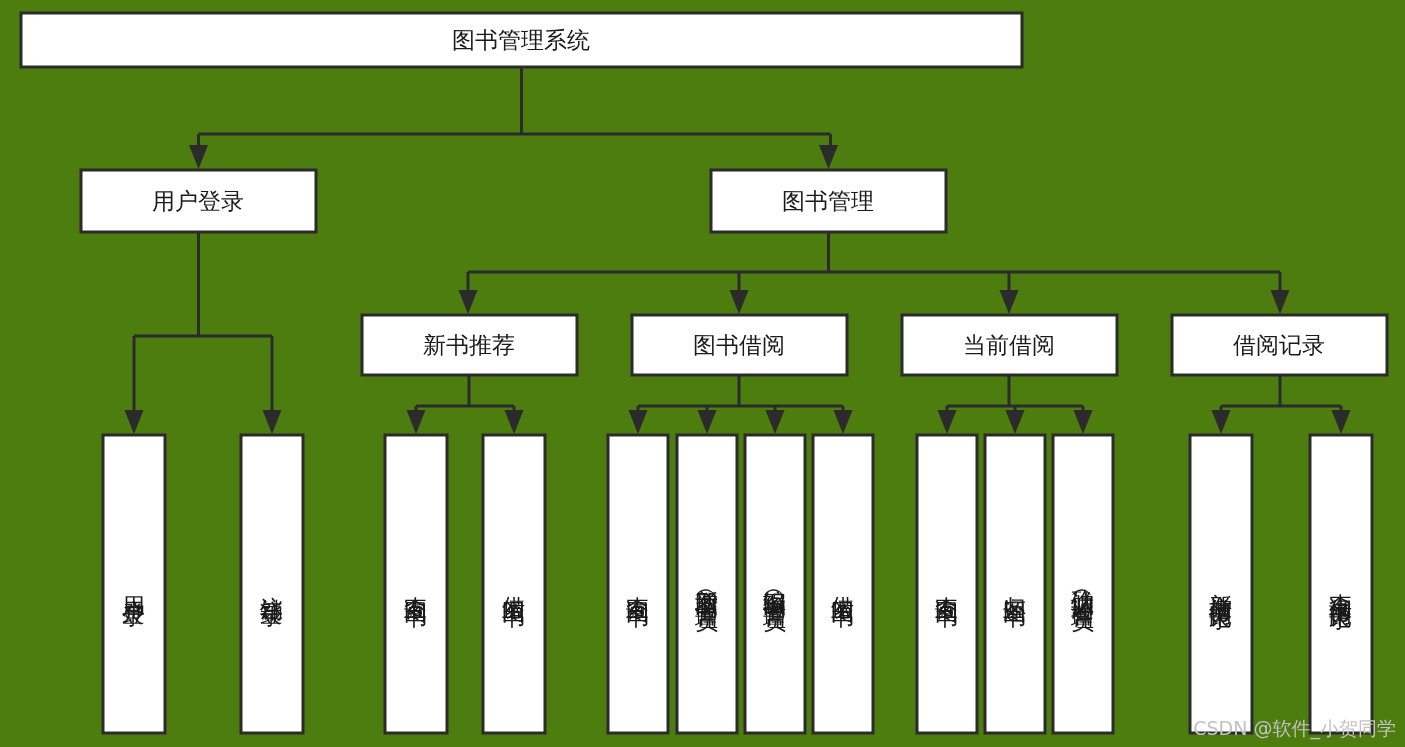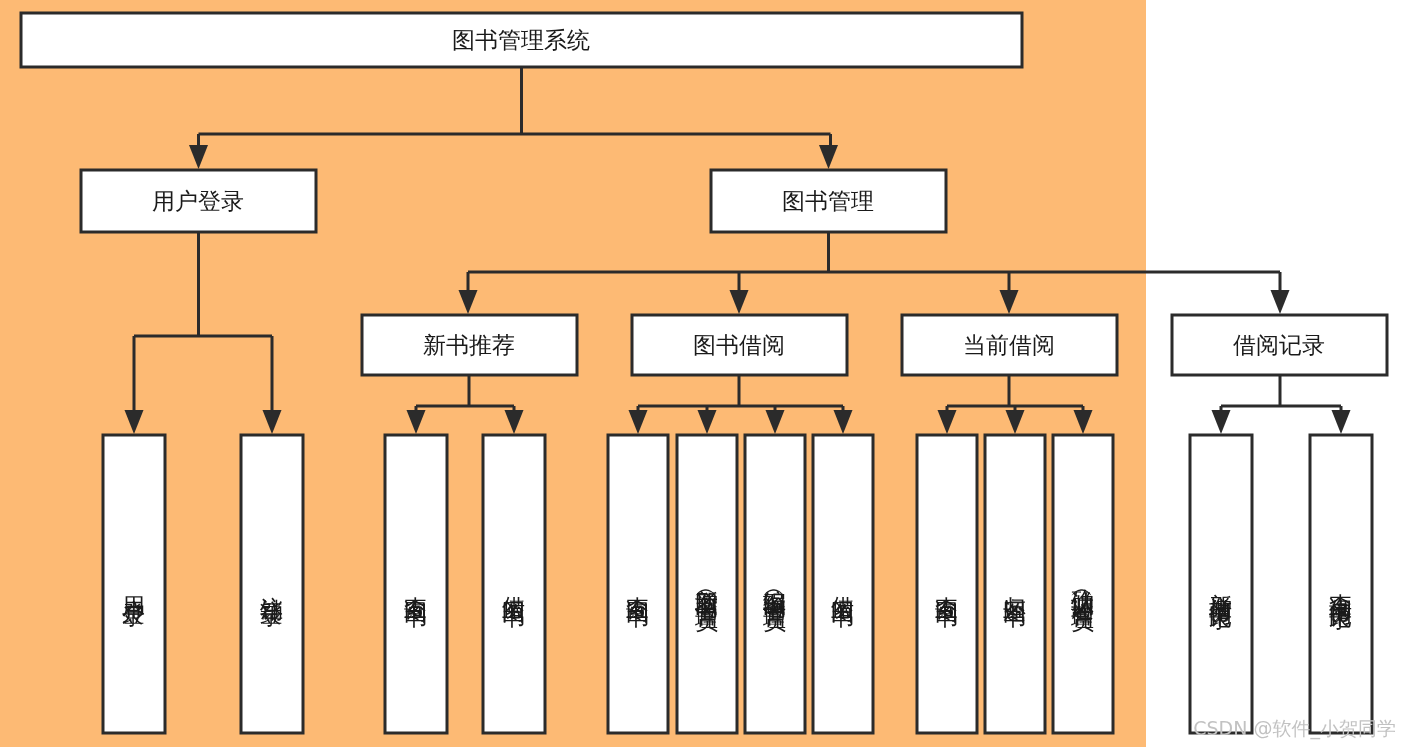--- a/index.html
+++ b/index.html
@@ -15,9 +15,9 @@
   }
   #diagram-root {
     position: relative;
-    width: 1146px;
+    width: 1405px;
     height: 747px;
-    background: #fdba74;
+    background: #4d7c0f;
   }
   svg.diagram-canvas {
     position: absolute;

